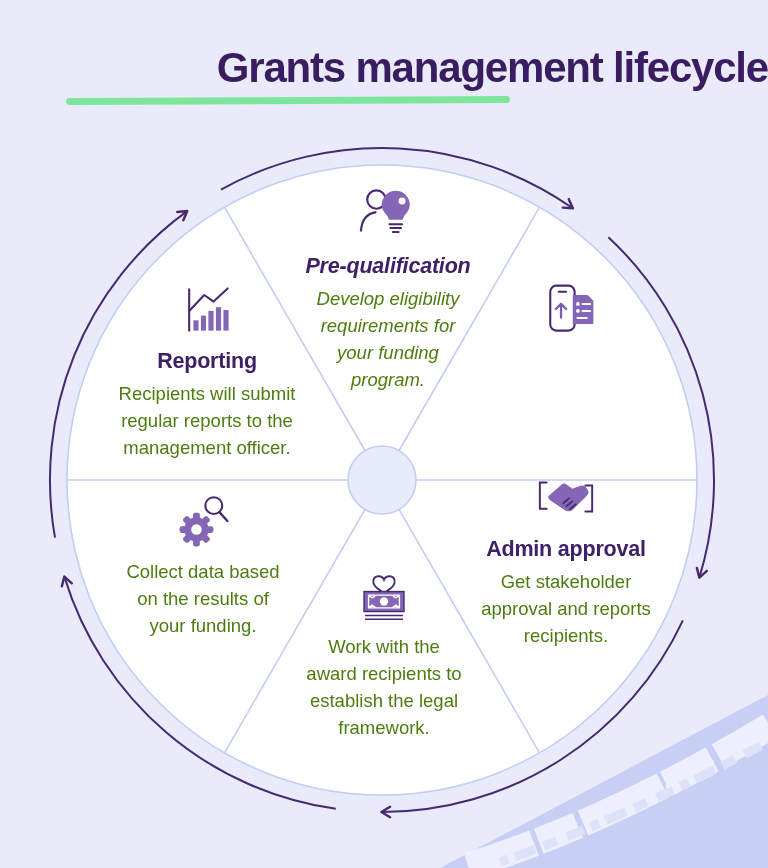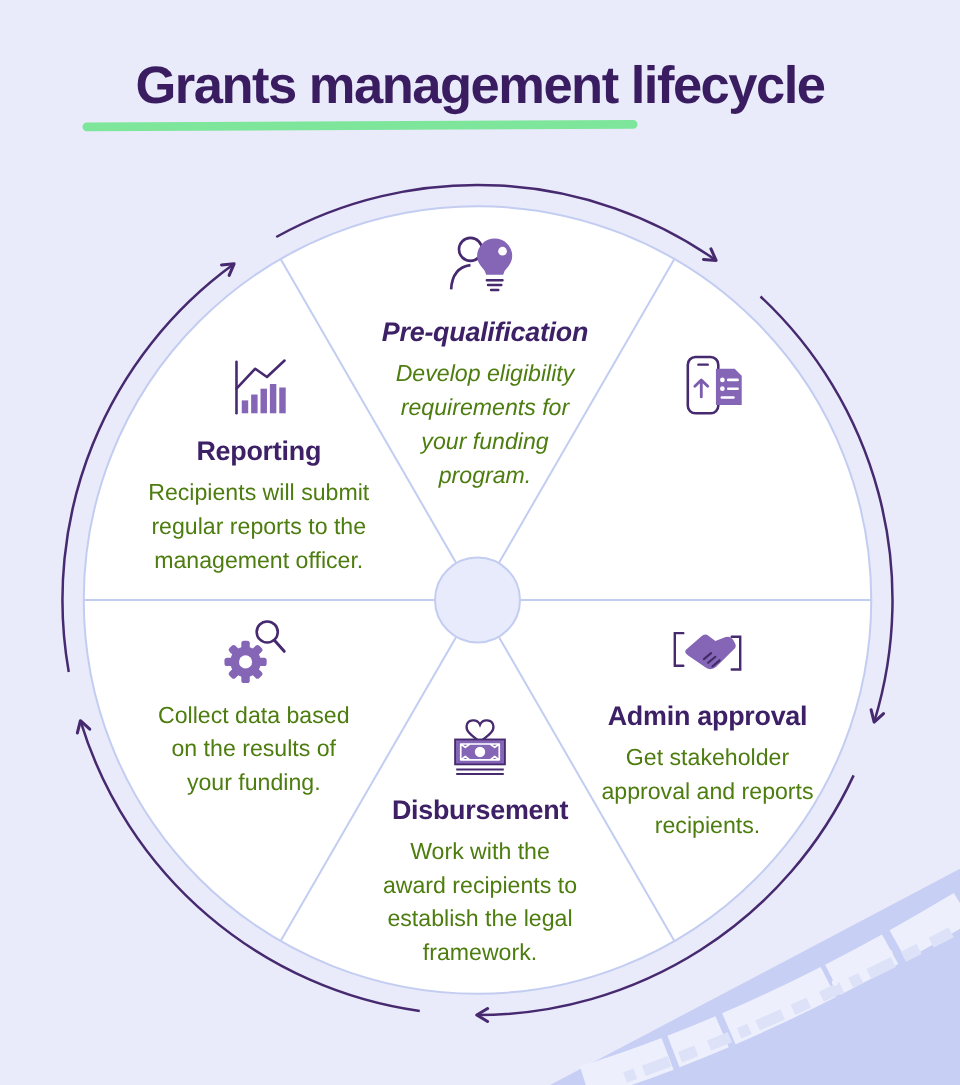--- a/index.html
+++ b/index.html
@@ -11,7 +11,7 @@
   .bg-svg{position:absolute;left:0;top:0;width:768px;height:868px;}
   .page-title{
     position:absolute;top:46px;left:0;width:768px;margin:0;
-    text-align:center;font-size:42px;line-height:44px;font-weight:800;
+    text-align:right;font-size:42px;line-height:44px;font-weight:800;
     letter-spacing:-1.2px;color:#3a1c60;
   }
   .title-underline{

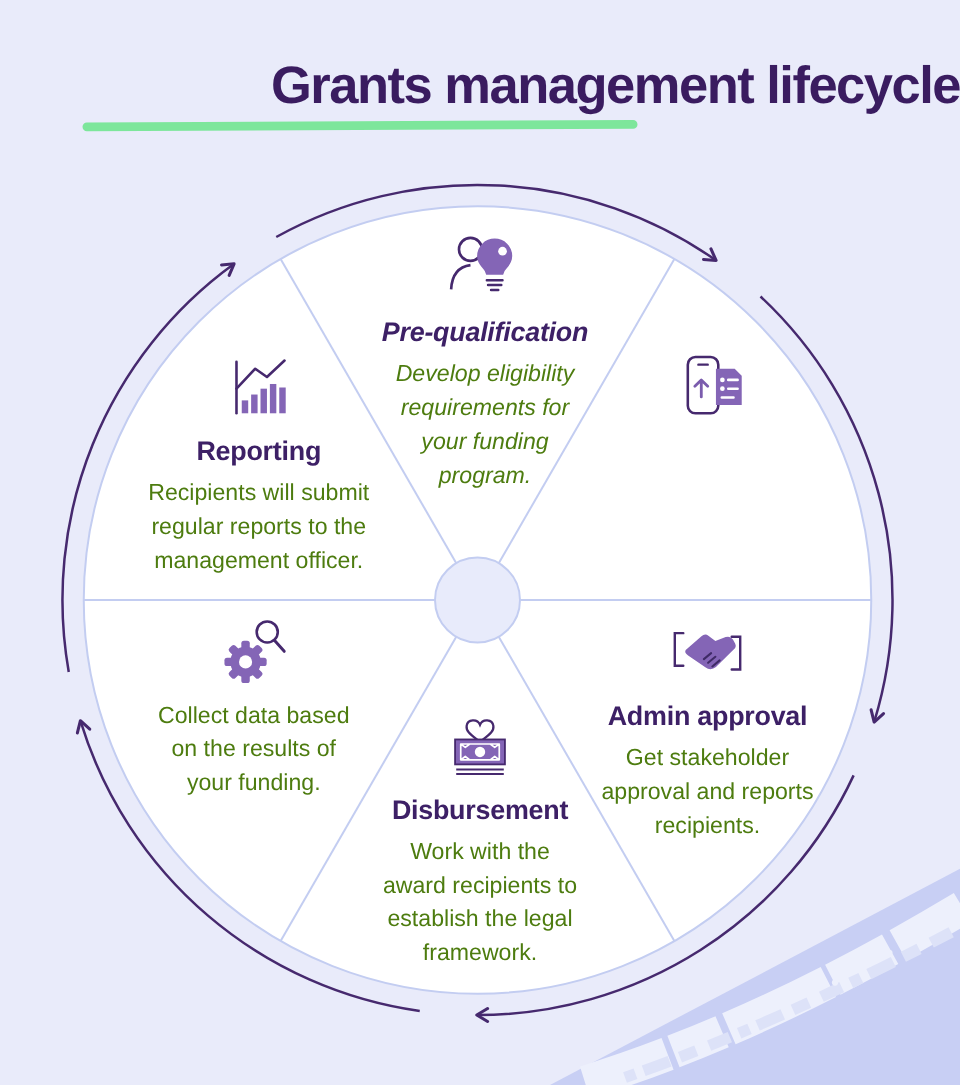--- a/index.html
+++ b/index.html
@@ -98,7 +98,7 @@
   </svg>
 </div>
 
-<div class="stage" style="left:471px;top:492px;width:190px;">
+<div class="stage" style="left:471px;top:468px;width:190px;">
   <svg class="icon" width="62" height="60" viewBox="0 0 64 58">
     <path d="M12,13 H5 V40 H12" fill="none" stroke="#46296e" stroke-width="2" stroke-linecap="round"></path>
     <path d="M52,16 H59 V43 H52" fill="none" stroke="#46296e" stroke-width="2" stroke-linecap="round"></path>

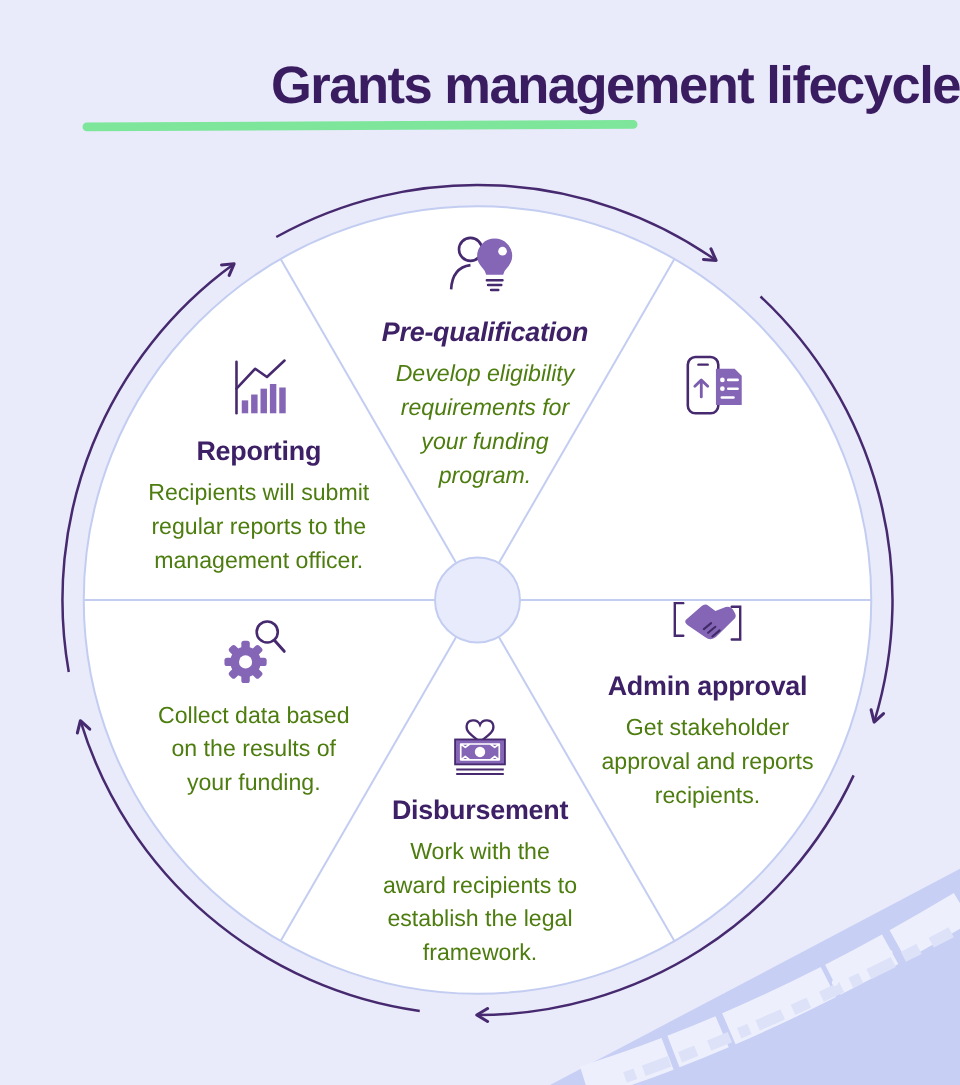--- a/index.html
+++ b/index.html
@@ -117,7 +117,6 @@
     <circle cx="32" cy="35" r="4.6" fill="#ffffff"></circle>
     <path d="M11,50.5 H53 M11,54.5 H53" stroke="#46296e" stroke-width="1.7"></path>
   </svg>
-  <h3>Disbursement</h3>
   <p>Work with the award recipients to establish the legal framework.</p>
 </div>
 

